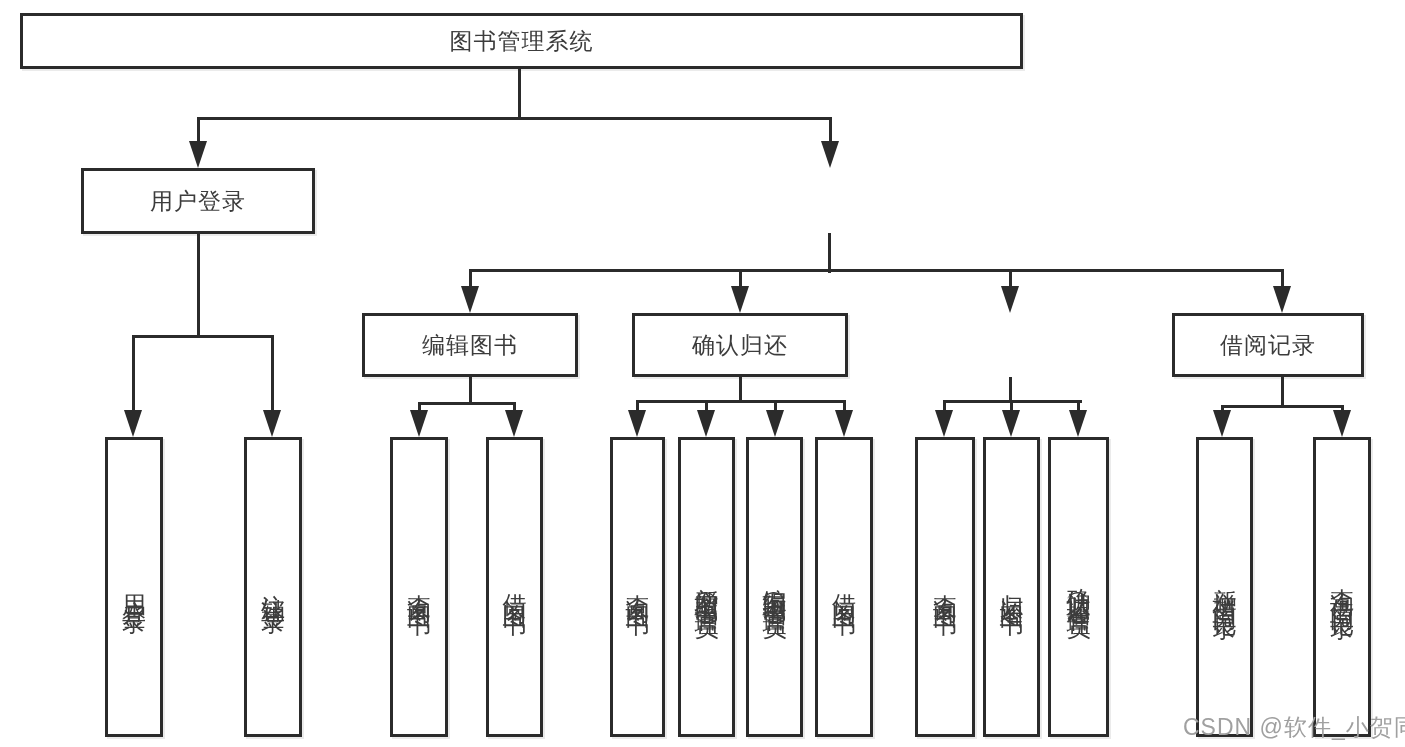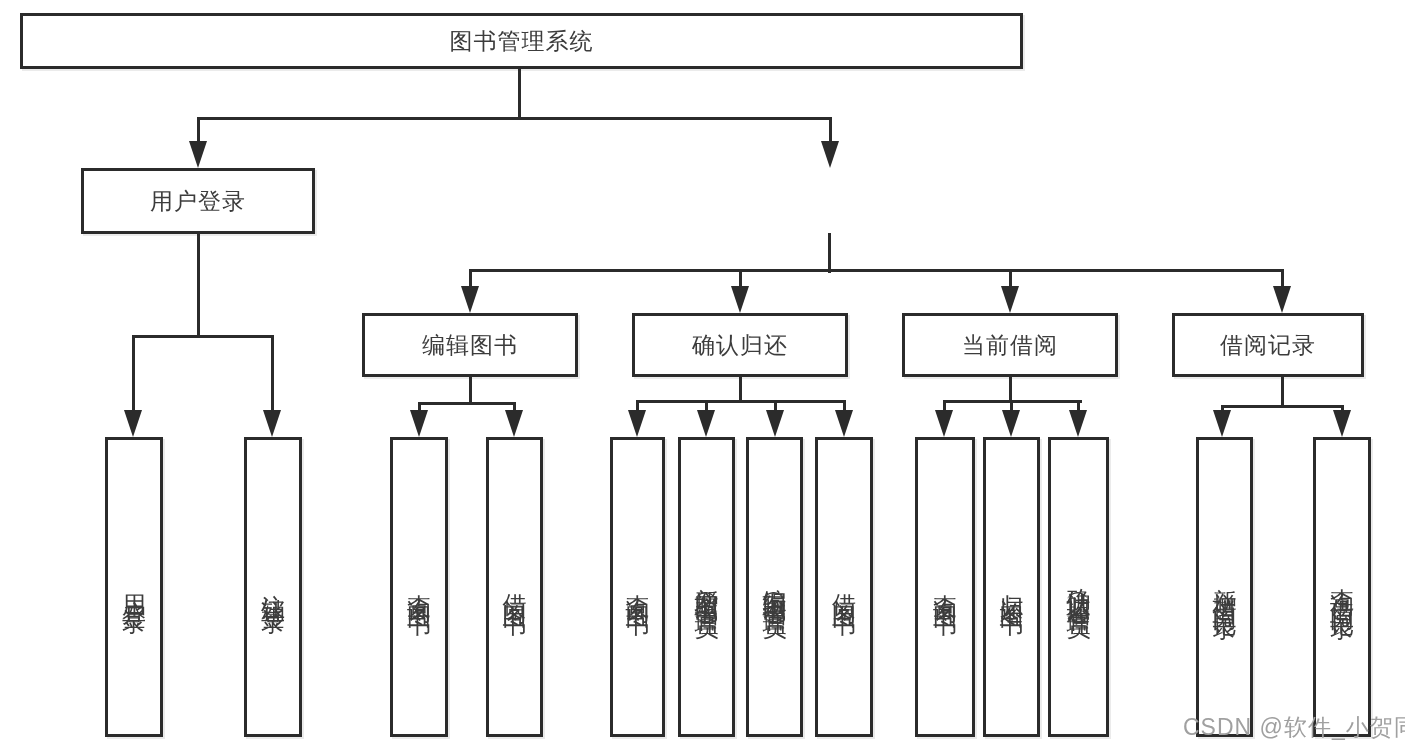--- a/index.html
+++ b/index.html
@@ -100,9 +100,6 @@
   <div class="box" style="left:632px; top:313px; width:216px; height:64px;">
     <span>确认归还</span>
   </div>
-  <div class="box" style="left:902px; top:313px; width:216px; height:64px;">
-    <span>当前借阅</span>
-  </div>
   <div class="box" style="left:1172px; top:313px; width:192px; height:64px;">
     <span>借阅记录</span>
   </div>

